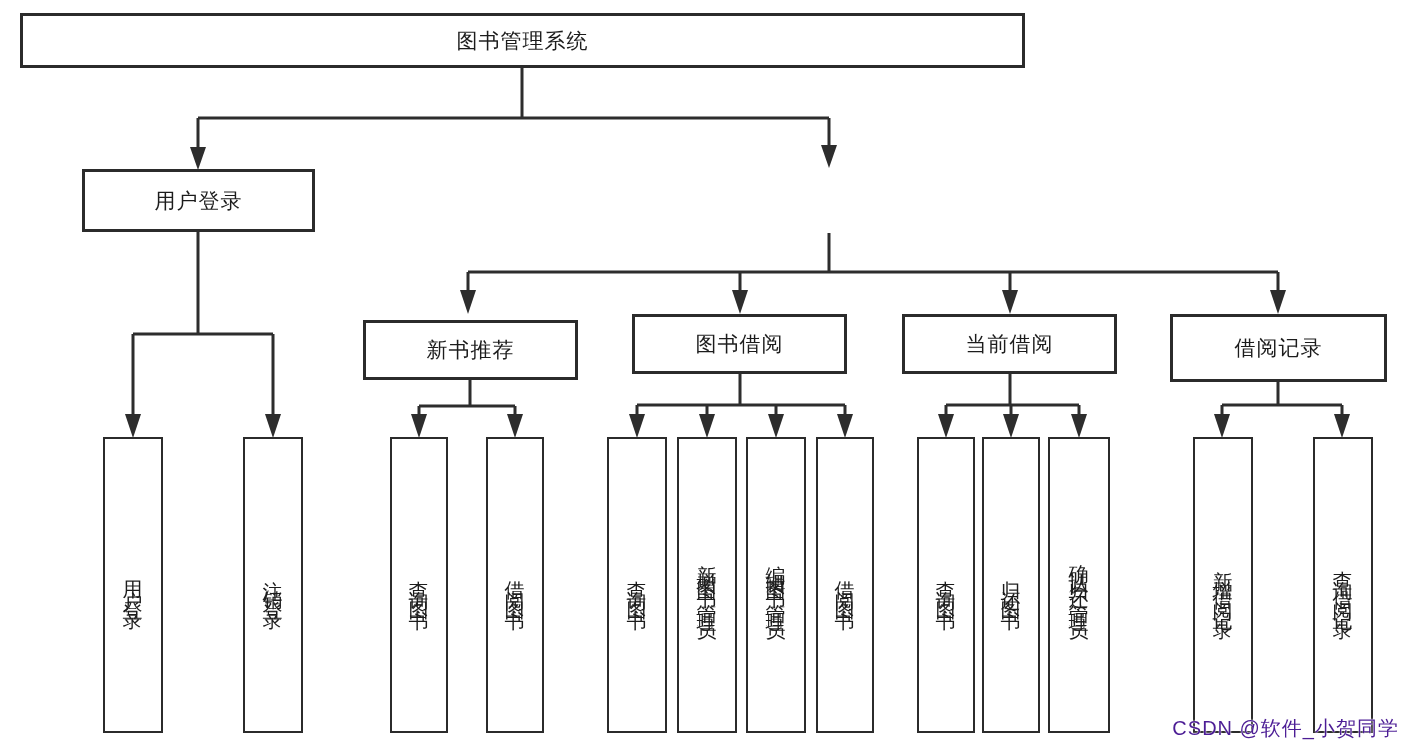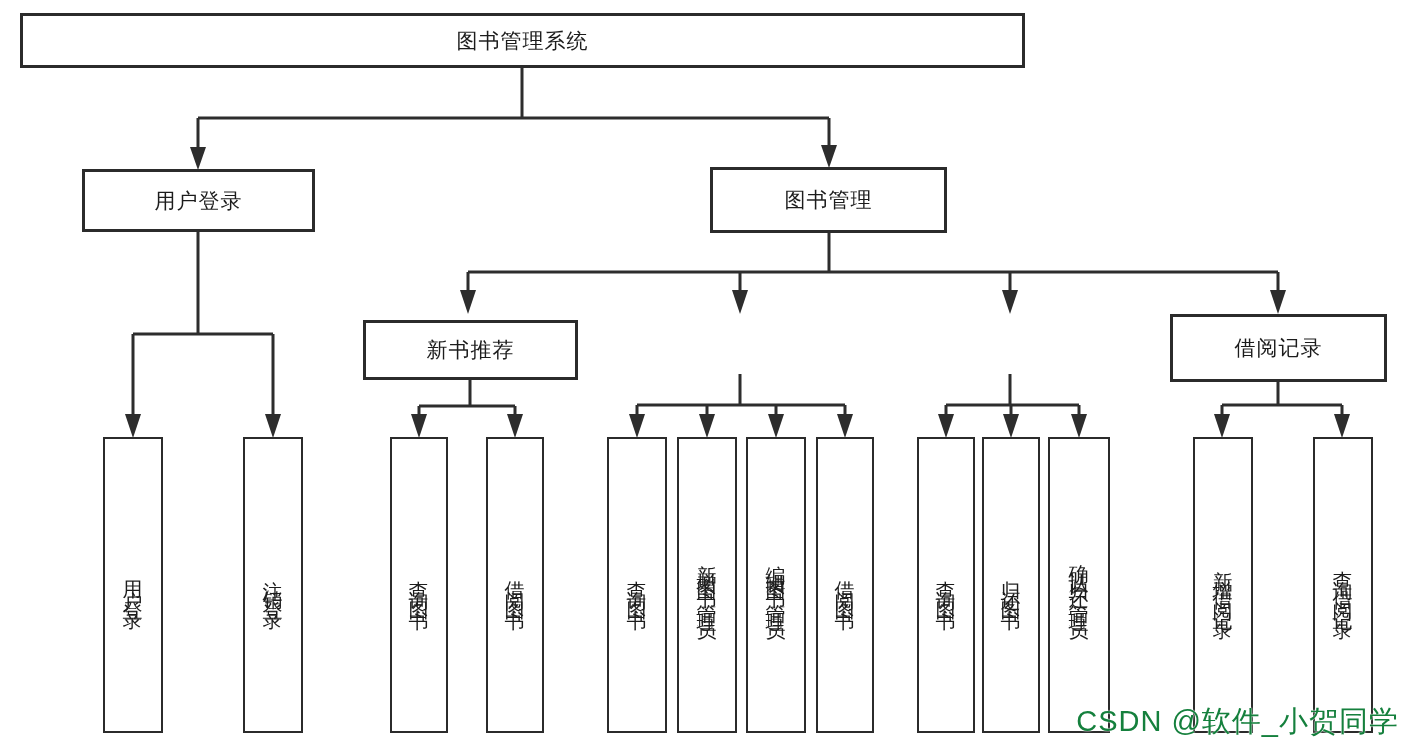--- a/index.html
+++ b/index.html
@@ -106,9 +106,6 @@
   <div class="node" style="left:82px; top:169px; width:233px; height:63px;">
     <span>用户登录</span>
   </div>
-  <div class="node" style="left:710px; top:167px; width:237px; height:66px;">
-    <span>图书管理</span>
-  </div>
 
   <div class="node" style="left:363px; top:320px; width:215px; height:60px;">
     <span>新书推荐</span>

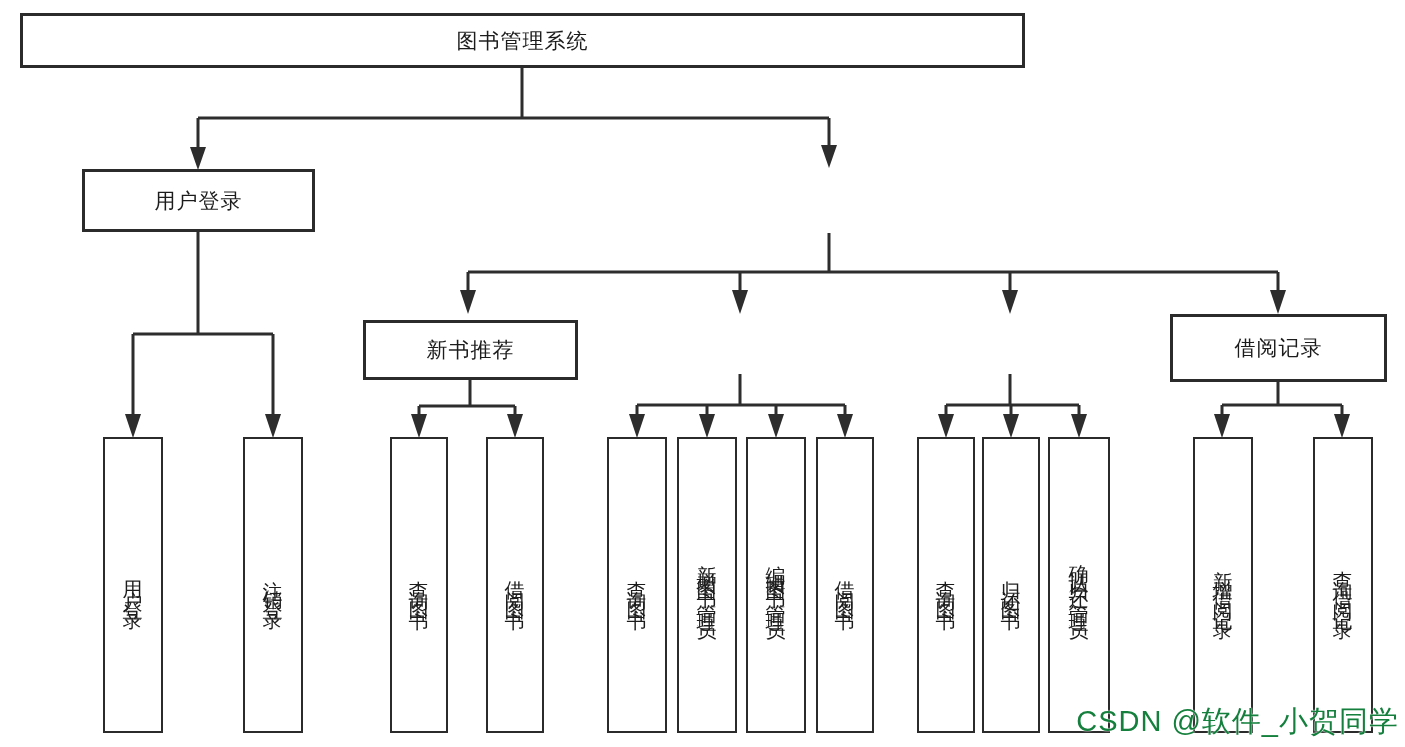--- a/index.html
+++ b/index.html
@@ -110,6 +110,9 @@
   <div class="node" style="left:363px; top:320px; width:215px; height:60px;">
     <span>新书推荐</span>
   </div>
+  <div class="node" style="left:632px; top:314px; width:215px; height:60px;">
+    <span>图书借阅</span>
+  </div>
   <div class="node" style="left:1170px; top:314px; width:217px; height:68px;">
     <span>借阅记录</span>
   </div>

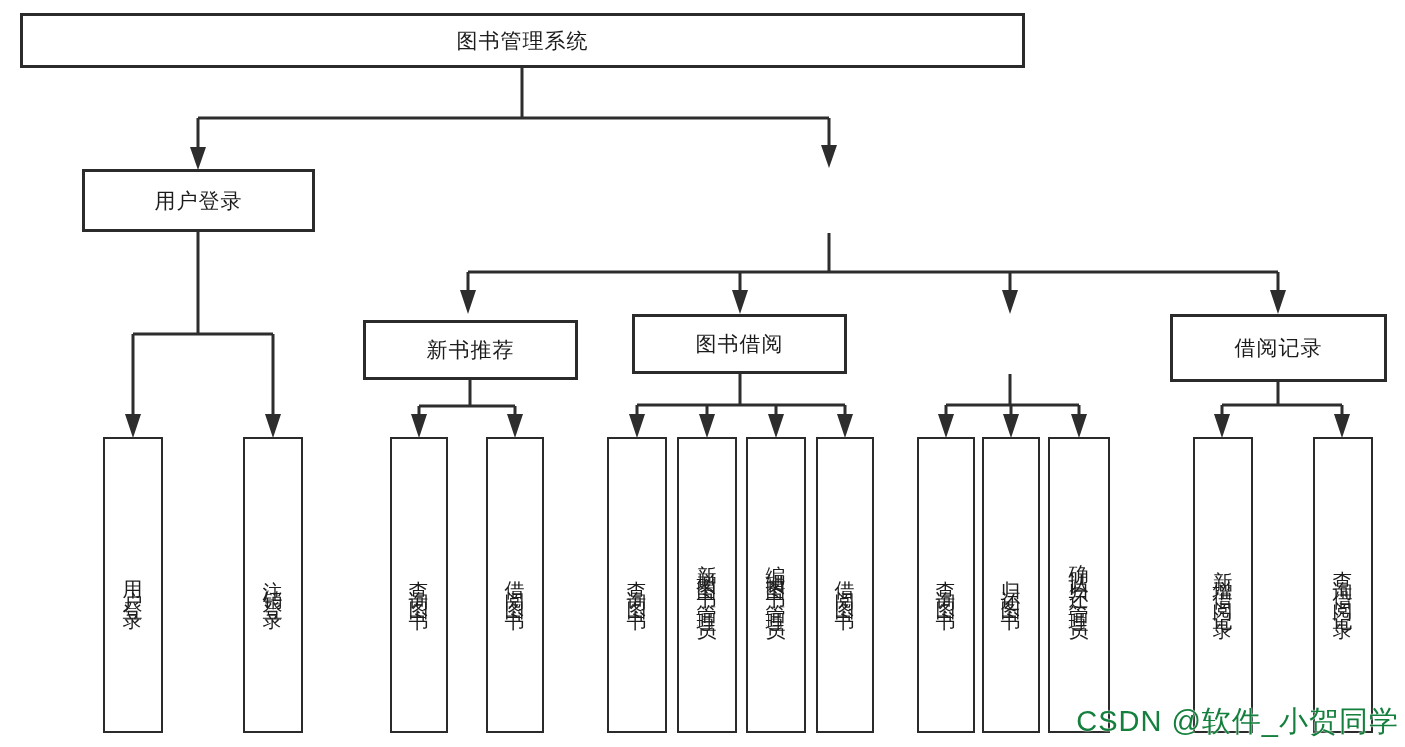--- a/index.html
+++ b/index.html
@@ -113,6 +113,9 @@
   <div class="node" style="left:632px; top:314px; width:215px; height:60px;">
     <span>图书借阅</span>
   </div>
+  <div class="node" style="left:902px; top:314px; width:215px; height:60px;">
+    <span>当前借阅</span>
+  </div>
   <div class="node" style="left:1170px; top:314px; width:217px; height:68px;">
     <span>借阅记录</span>
   </div>

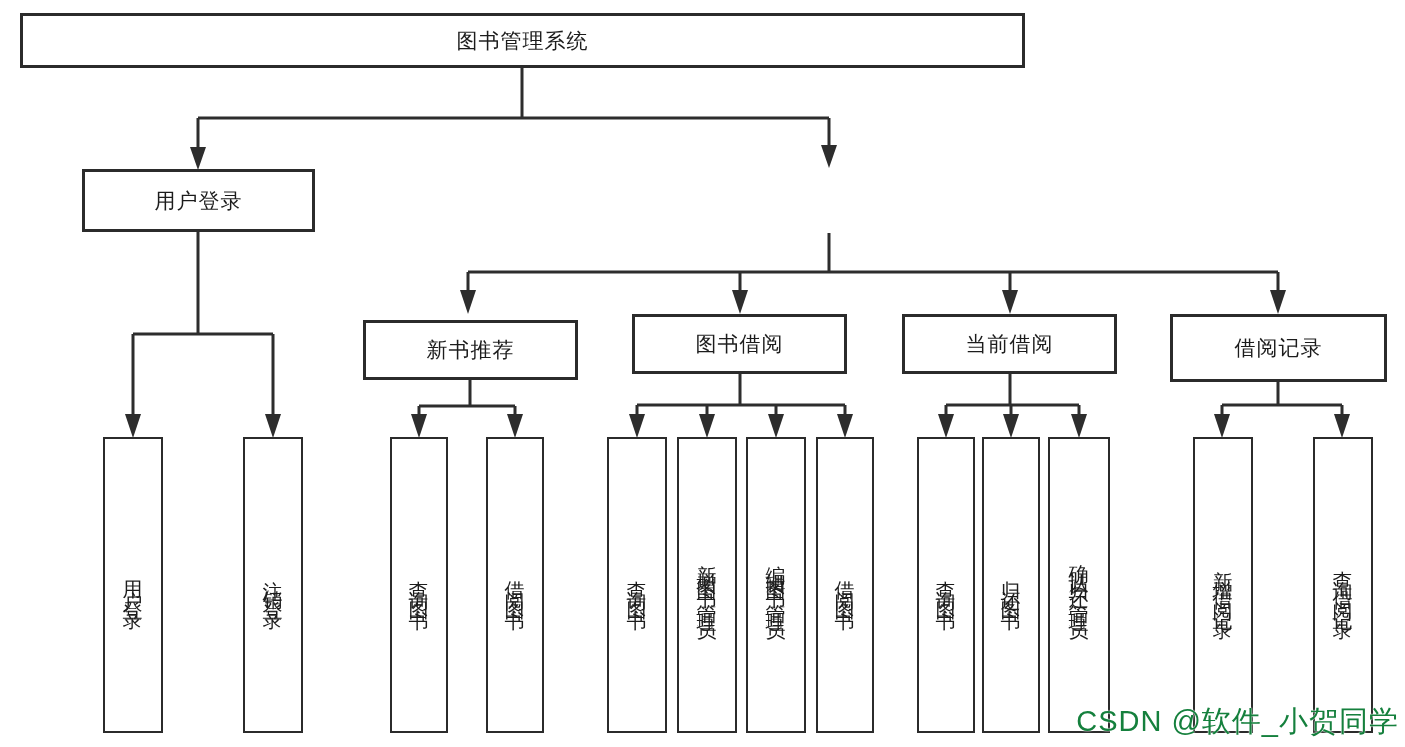--- a/index.html
+++ b/index.html
@@ -50,8 +50,8 @@
     position: absolute;
     right: 6px;
     bottom: 5px;
-    font-size: 29px;
-    color: #15803d;
+    font-size: 20px;
+    color: #4c1d95;
     text-shadow: 0 0 2px #ffffff, 0 0 1px #ffffff;
     z-index: 3;
     letter-spacing: 1px;

